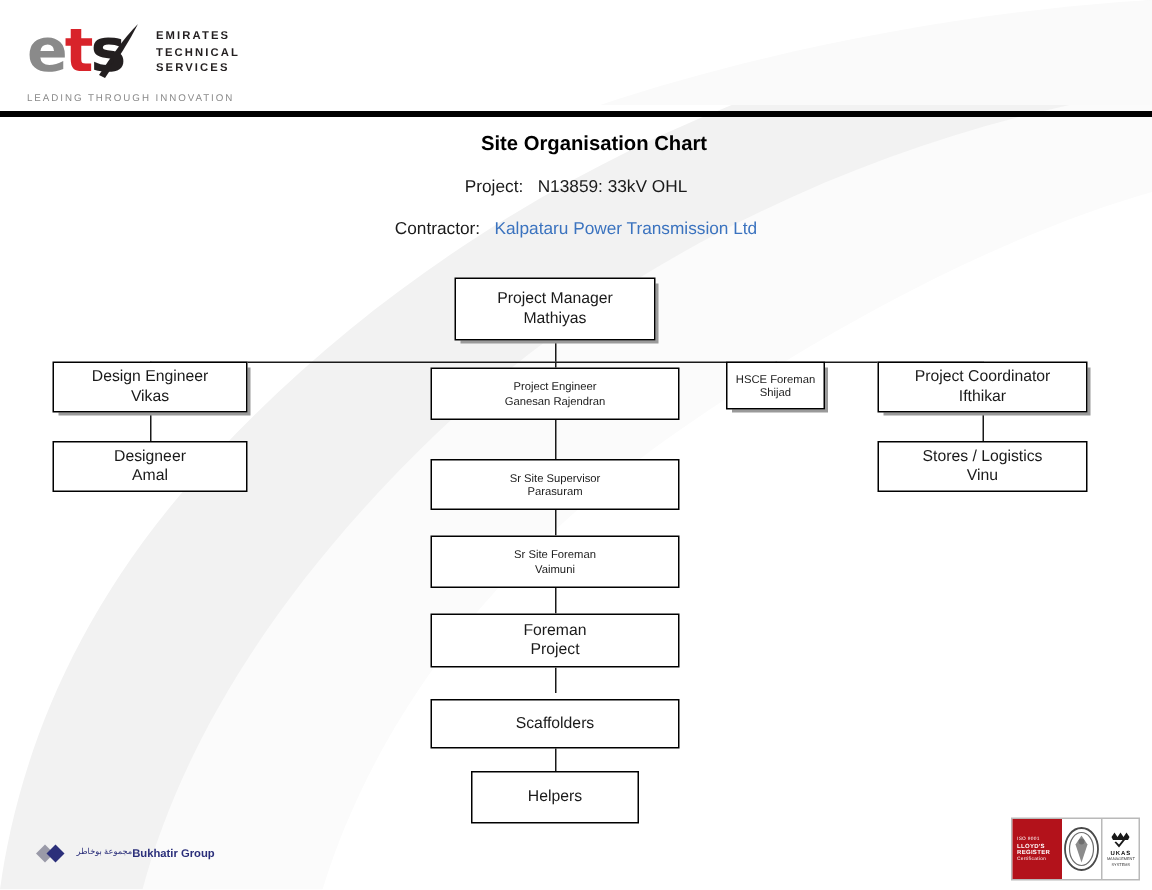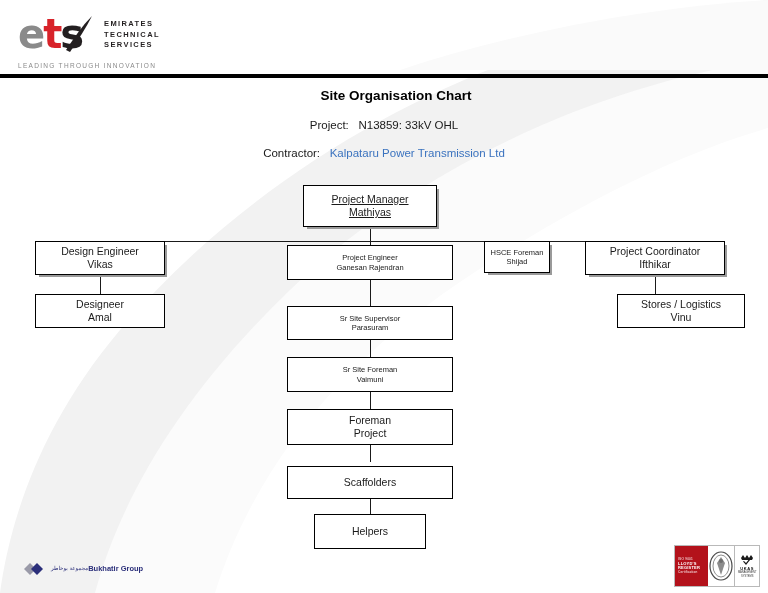--- a/index.html
+++ b/index.html
@@ -174,7 +174,7 @@
   <div class="conn vline" style="left:370px;top:445px;height:17px;"></div>
   <div class="conn vline" style="left:370px;top:495px;height:19px;"></div>
 
-  <div class="box shadowed fs-11" style="left:303px;top:185px;width:134px;height:42px;text-decoration:underline;">
+  <div class="box shadowed fs-11" style="left:303px;top:185px;width:134px;height:42px;">
     <span class="l1">Project Manager</span>
     <span class="l2">Mathiyas</span>
   </div>

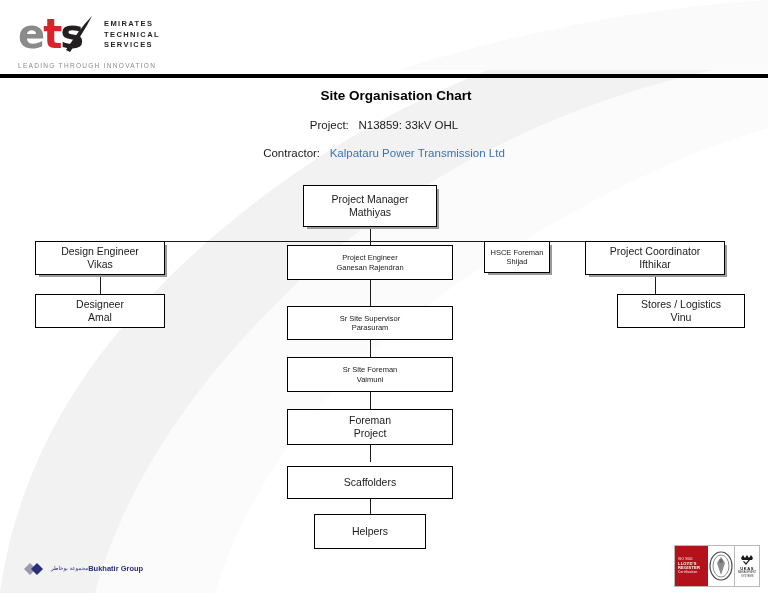--- a/index.html
+++ b/index.html
@@ -204,7 +204,7 @@
     <span class="l2">Amal</span>
   </div>
 
-  <div class="box fs-11" style="left:617px;top:294px;width:128px;height:34px;">
+  <div class="box fs-11" style="left:585px;top:294px;width:140px;height:34px;">
     <span class="l1">Stores / Logistics</span>
     <span class="l2">Vinu</span>
   </div>

